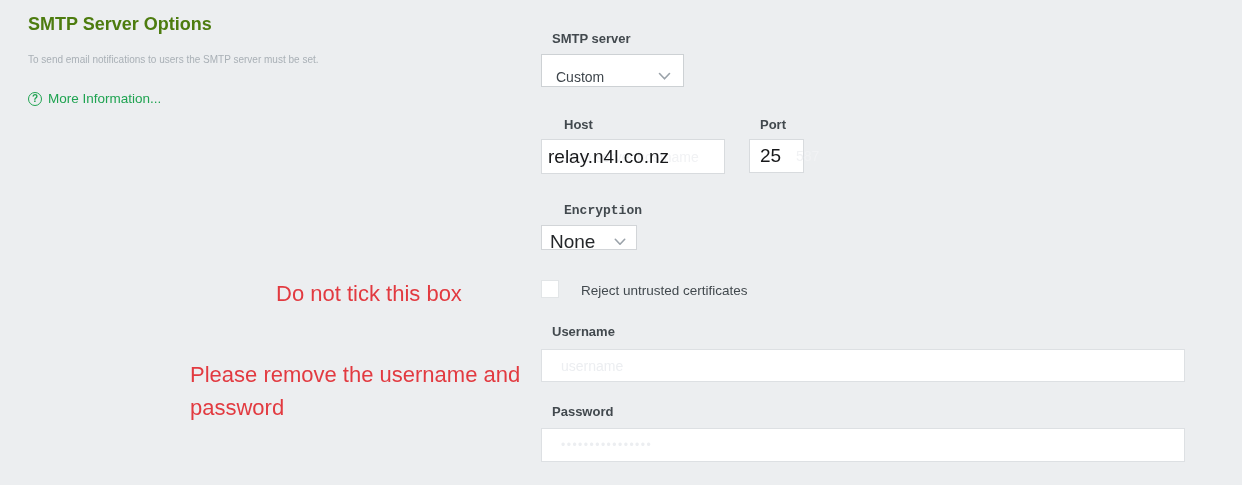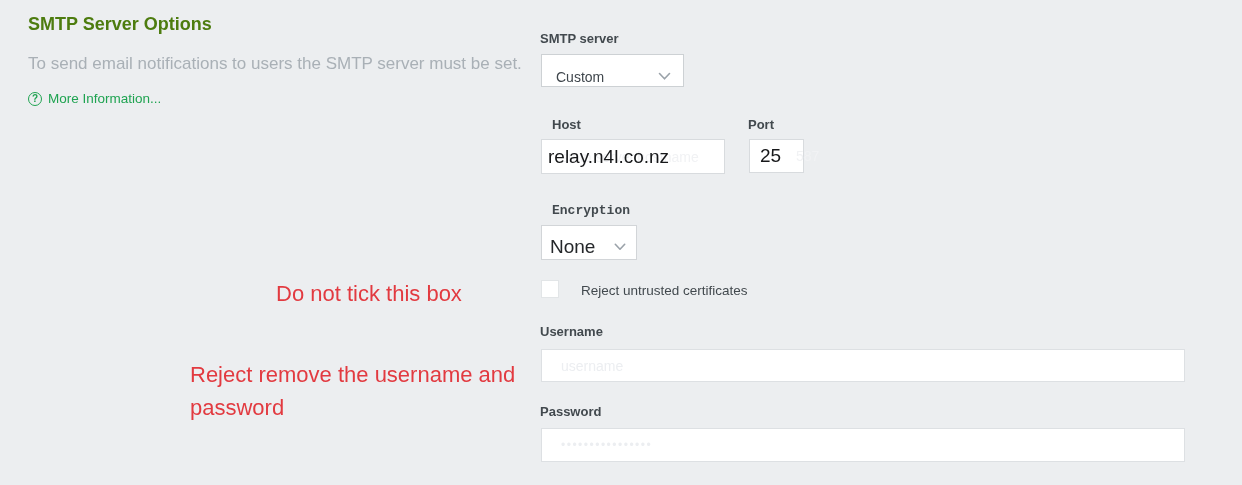--- a/index.html
+++ b/index.html
@@ -32,7 +32,7 @@
   }
   
   .field-label {
-    position:absolute; font-size:13px; font-weight:700; color:#42494e;
+    position:absolute; font-size:13px; font-weight:700; color:#42494e;margin-left:12px;
   }
   
   .select-box {

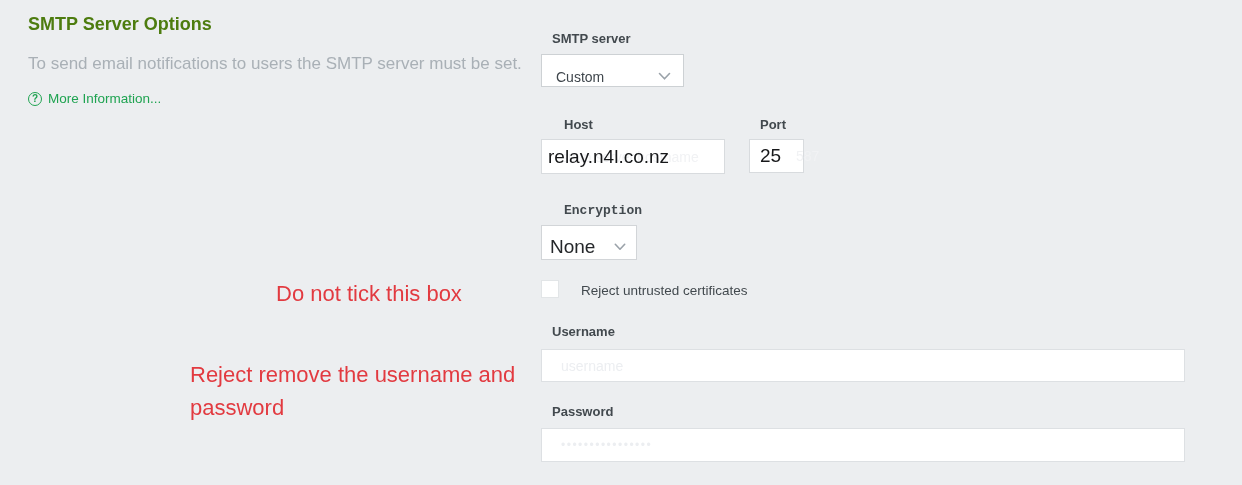--- a/index.html
+++ b/index.html
@@ -18,7 +18,7 @@
   }
   .page-subtitle {
     position:absolute; left:28px; top:54px;
-    font-size:17px; color:#a9b0b6;
+    font-size:10px; color:#a9b0b6;
   }
   .more-info {
     position:absolute; left:28px; top:91px;

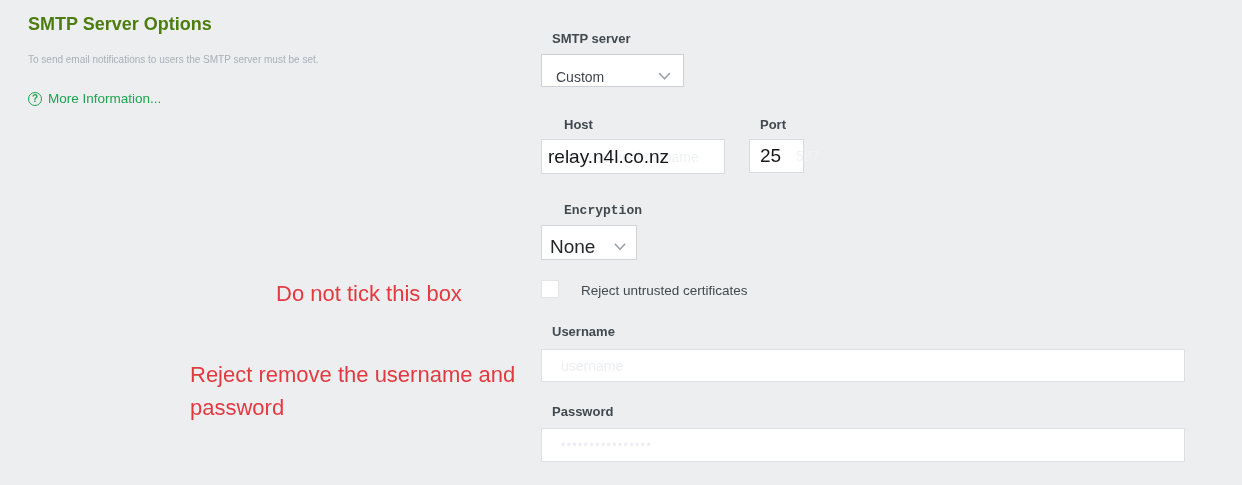--- a/index.html
+++ b/index.html
@@ -111,7 +111,7 @@
   </div>
 
   <div class="field-label" style="left:552px; top:203px;font-family:Liberation Mono, monospace;">Encryption</div>
-  <div class="select-box" style="left:541px; top:225px; width:96px; height:35px; padding:8px 10px 0 8px; border-color:#d2d5d8; justify-content:space-between;">
+  <div class="select-box" style="left:541px; top:225px; width:96px; height:25px; padding:8px 10px 0 8px; border-color:#d2d5d8; justify-content:space-between;">
     <span style="font-size:19px; color:#24272a;">None</span>
     <span class="chev">
       <svg width="12" height="8" viewBox="0 0 12 8">

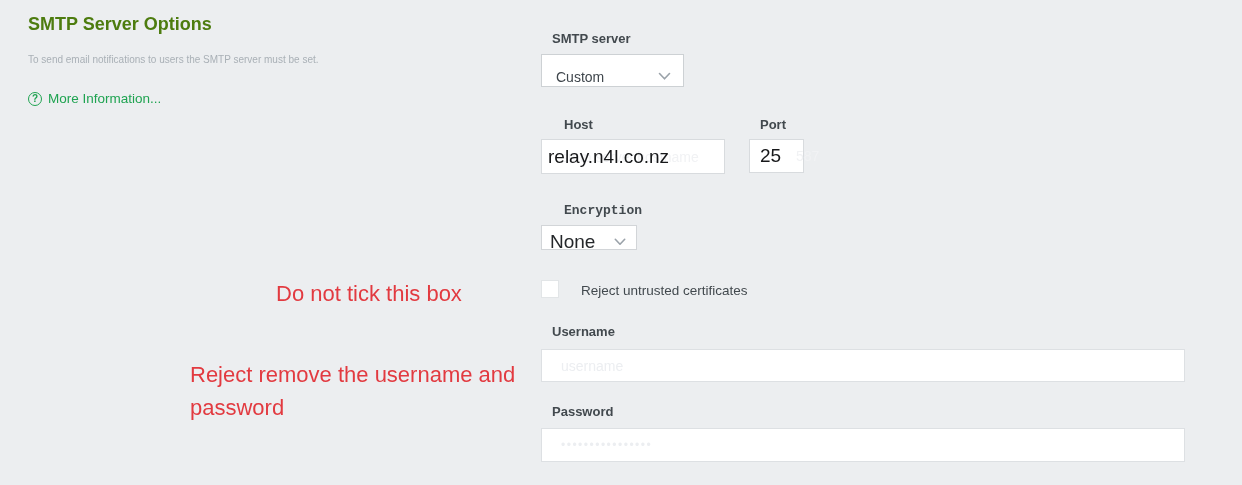--- a/index.html
+++ b/index.html
@@ -130,7 +130,7 @@
   <input class="wide-input pw" style="top: 428px; height: 34px;" type="text" placeholder="••••••••••••••••">
 
   <div class="annotation" style="left:276px; top:277px;">Do not tick this box</div>
-  <div class="annotation" style="left:190px; top:358px; width:348px;">Reject remove the username and password</div>
+  <div class="annotation" style="left:190px; top:358px; width:348px;">Please remove the username and password</div>
 
 </div>
 

